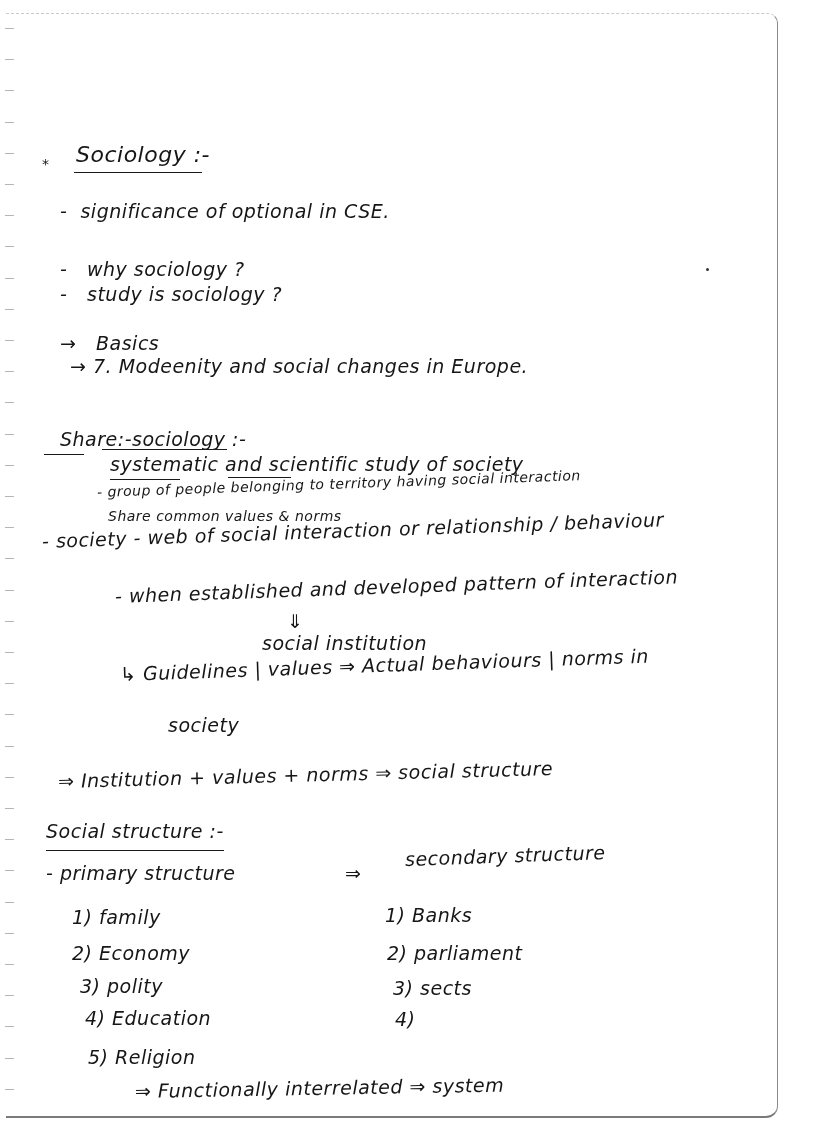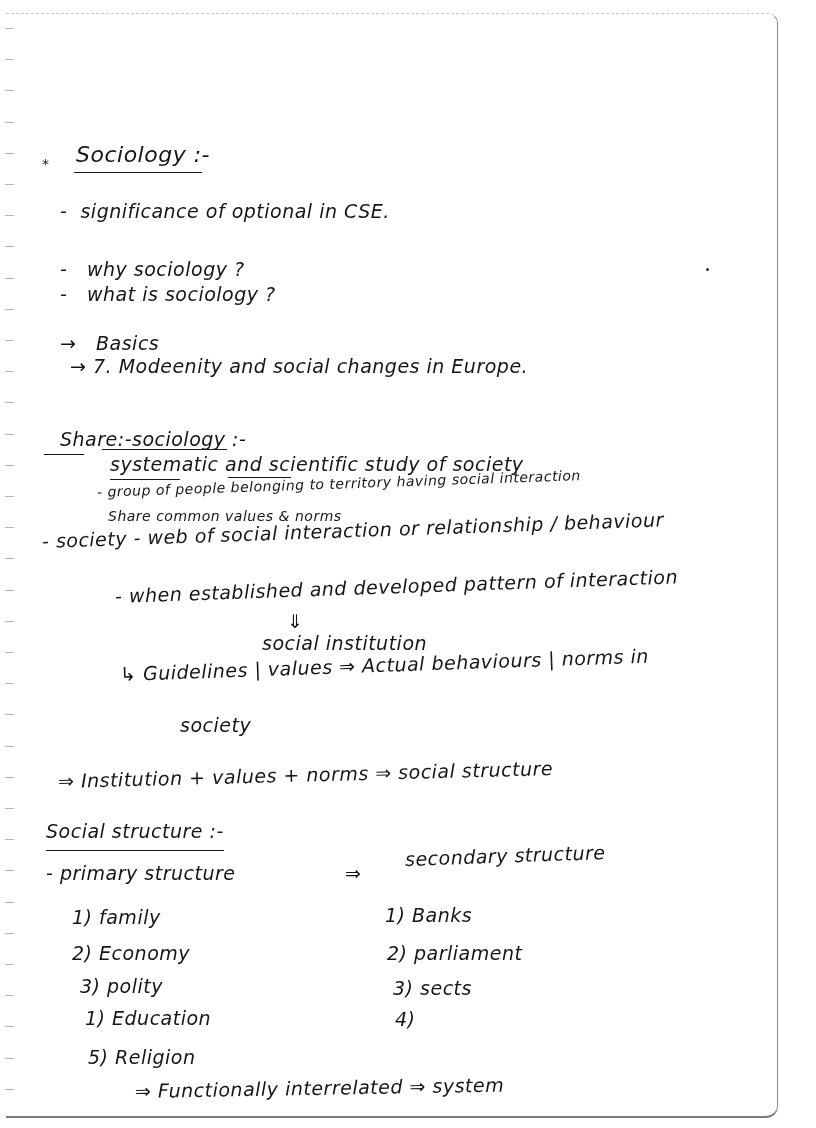--- a/index.html
+++ b/index.html
@@ -73,7 +73,7 @@
 
 <div class="hw" style="left:60px;top:200px;"><span>-</span>&nbsp;&nbsp;<span>significance of optional in CSE.</span></div>
 <div class="hw" style="left:60px;top:242px;margin-top:16px;"><span>-</span>&nbsp;&nbsp;&nbsp;<span>why sociology ?</span></div>
-<div class="hw" style="left:60px;top:283px;"><span>-</span>&nbsp;&nbsp;&nbsp;<span>what is sociology ?</span></div>
+<div class="hw" style="left:60px;top:283px;"><span>-</span>&nbsp;&nbsp;&nbsp;<span>study is sociology ?</span></div>
 <div class="hw" style="left:60px;top:332px;"><span>→</span>&nbsp;&nbsp;&nbsp;<span>Basics</span></div>
 <div class="hw" style="left:70px;top:355px;"><span>→</span>&nbsp;<span>7. Modeenity and social changes in Europe.</span></div>
 

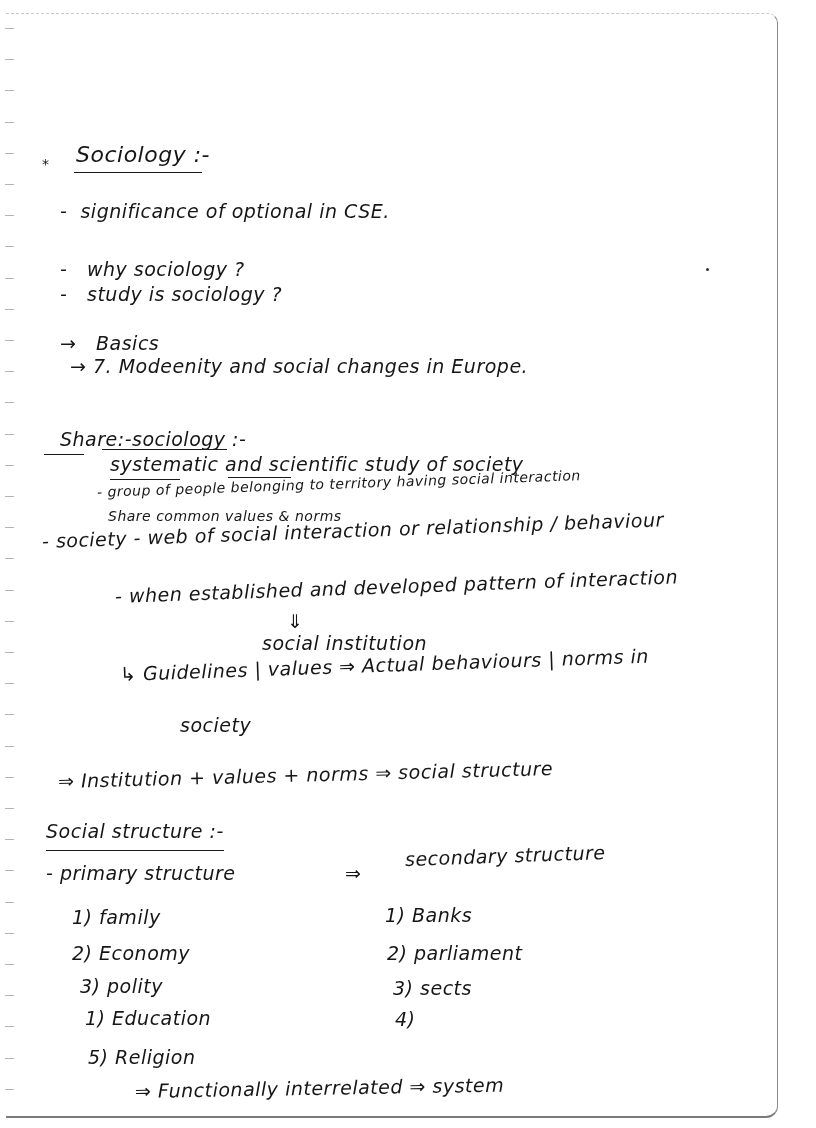--- a/index.html
+++ b/index.html
@@ -95,7 +95,7 @@
 <div class="hw" style="left:287px;top:610px;">⇓</div>
 <div class="hw" style="left:262px;top:632px;">social institution</div>
 <div class="hw" style="left:120px;top:663px;transform:rotate(-2deg);transform-origin:left;">↳ Guidelines | values  ⇒  Actual behaviours | norms in</div>
-<div class="hw" style="left:168px;top:714px;margin-left:12px;">society</div>
+<div class="hw" style="left:168px;top:714px;">society</div>
 <div class="hw" style="left:58px;top:770px;transform:rotate(-1.5deg);transform-origin:left;">⇒  Institution + values + norms  ⇒  social structure</div>
 
 <div class="hw" style="left:46px;top:820px;">Social structure :-</div>

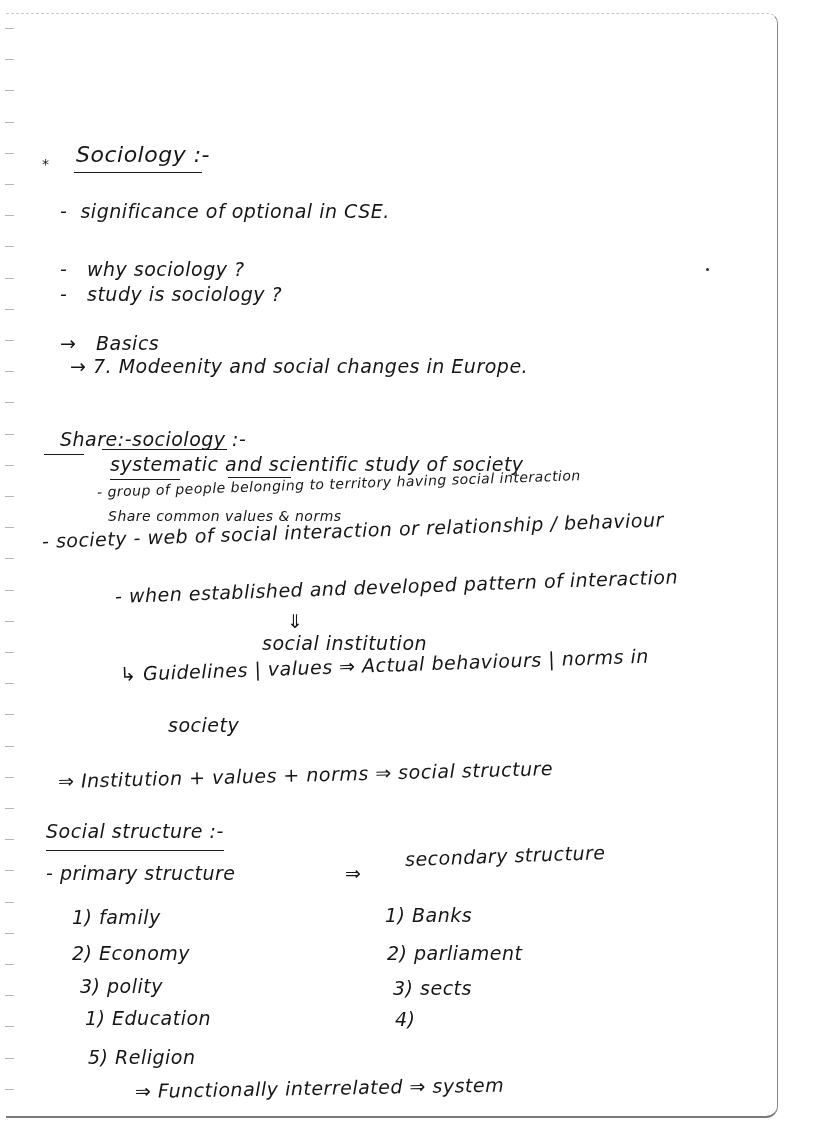--- a/index.html
+++ b/index.html
@@ -107,7 +107,7 @@
 <div class="hw" style="left:72px;top:906px;">1) family</div>
 <div class="hw" style="left:72px;top:942px;">2) Economy</div>
 <div class="hw" style="left:80px;top:975px;">3) polity</div>
-<div class="hw" style="left:85px;top:1007px;">1) Education</div>
+<div class="hw" style="left:85px;top:1007px;">4) Education</div>
 <div class="hw" style="left:88px;top:1046px;">5) Religion</div>
 
 <div class="hw" style="left:385px;top:904px;">1) Banks</div>

